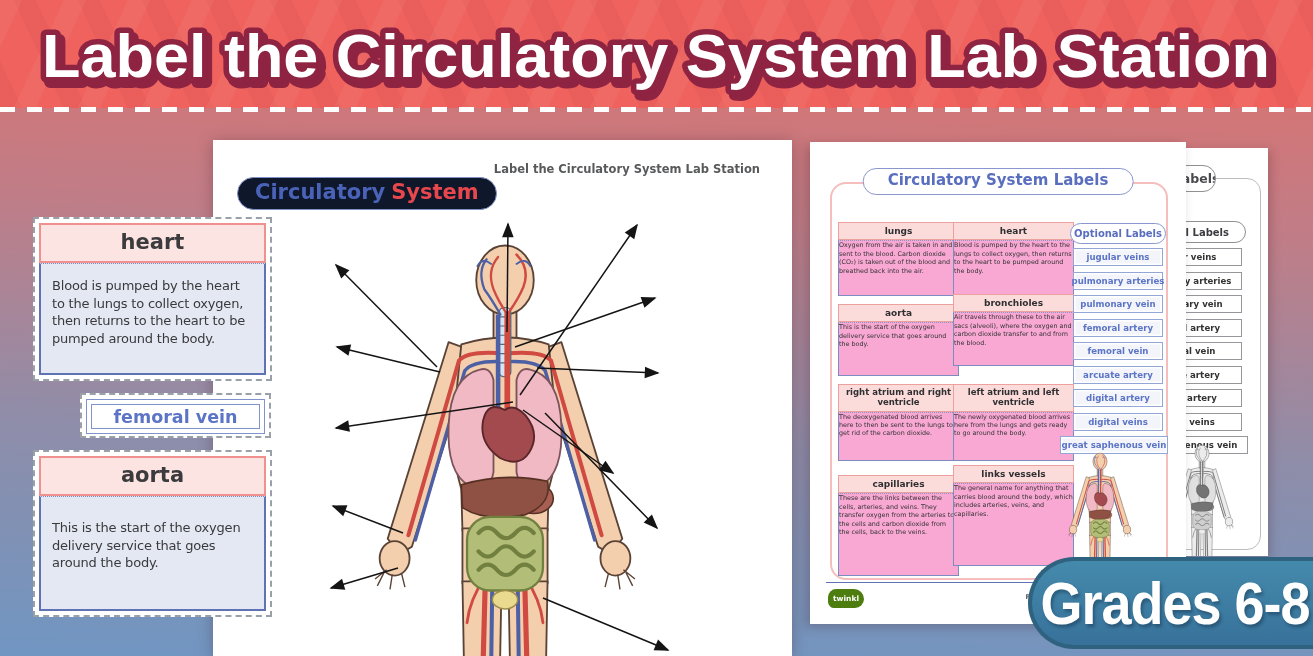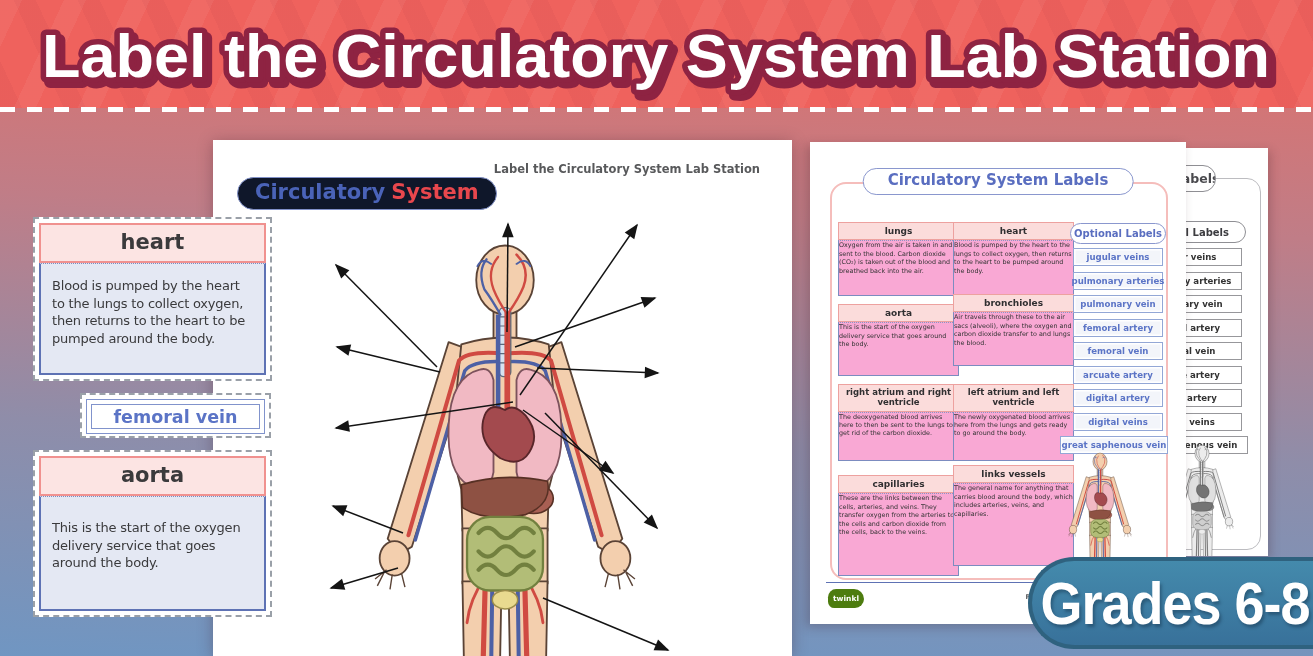--- a/index.html
+++ b/index.html
@@ -234,7 +234,7 @@
     </div>
     <div class="mini-card" style="left:143px;top:152px;height:72px">
       <div class="mini-head">bronchioles</div>
-      <div class="mini-body">Air travels through these to the air sacs (alveoli), where the oxygen and carbon dioxide transfer to and lungs the blood.</div>
+      <div class="mini-body">Air travels through these to the air sacs (alveoli), where the oxygen and carbon dioxide transfer to and from the blood.</div>
     </div>
     <div class="mini-card" style="left:28px;top:242px;height:77px">
       <div class="mini-head" style="font-size:8.5px">right atrium and right ventricle</div>

